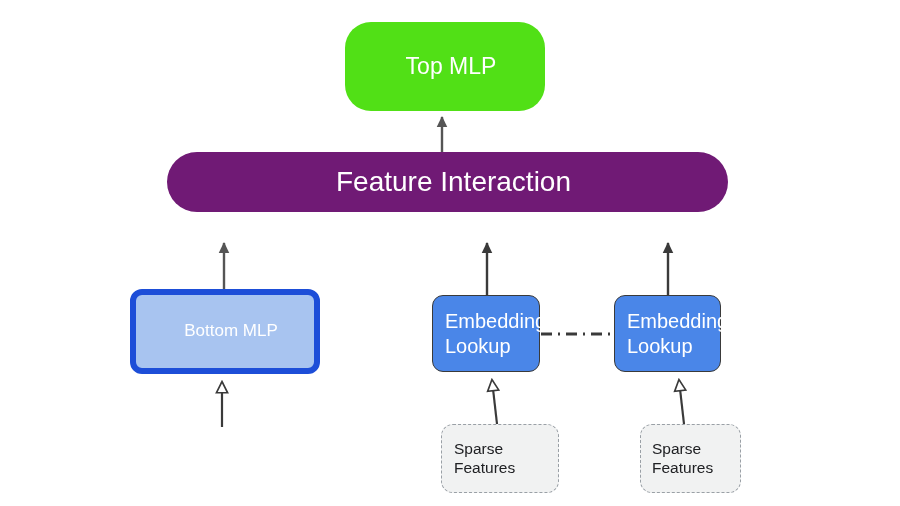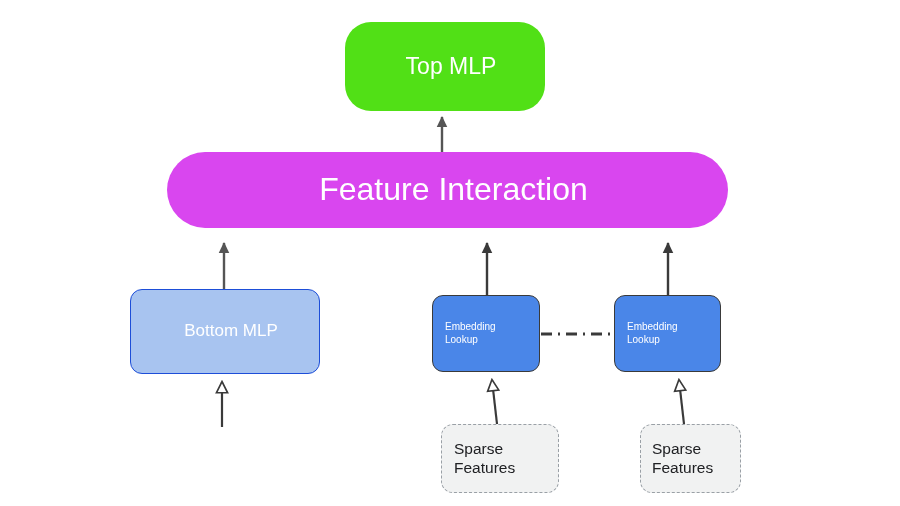--- a/index.html
+++ b/index.html
@@ -59,11 +59,11 @@
     left: 167px;
     top: 152px;
     width: 561px;
-    height: 76px;
-    background: #d946ef;
+    height: 60px;
+    background: #701a75;
     border-radius: 43px;
     color: #ffffff;
-    font-size: 32px;
+    font-size: 28px;
   }
 
   

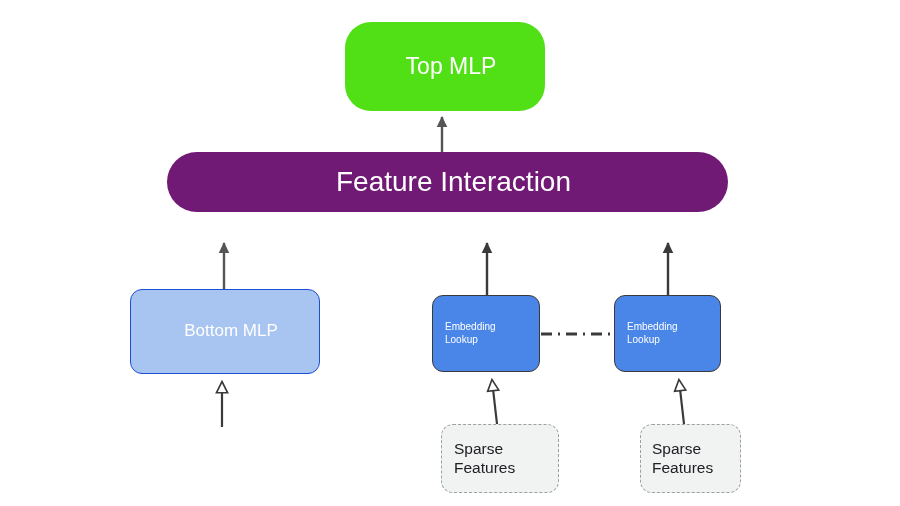--- a/index.html
+++ b/index.html
@@ -73,7 +73,7 @@
     width: 190px;
     height: 85px;
     background: #a8c4f0;
-    border: 1px solid #1d4ed8;
+    border: 6px solid #1d4ed8;
     border-radius: 12px;
     color: #ffffff;
     font-size: 17px;

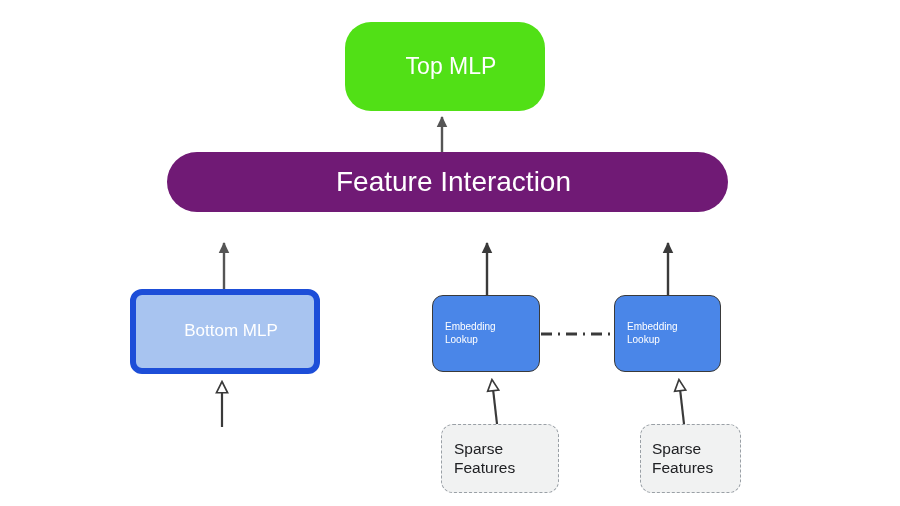--- a/index.html
+++ b/index.html
@@ -85,7 +85,7 @@
     border: 1px solid #3a3a3a;
     border-radius: 11px;
     color: #ffffff;
-    font-size: 10px;
+    font-size: 20px;
     justify-content: flex-start;
     text-align: left;
     padding-left: 12px;

